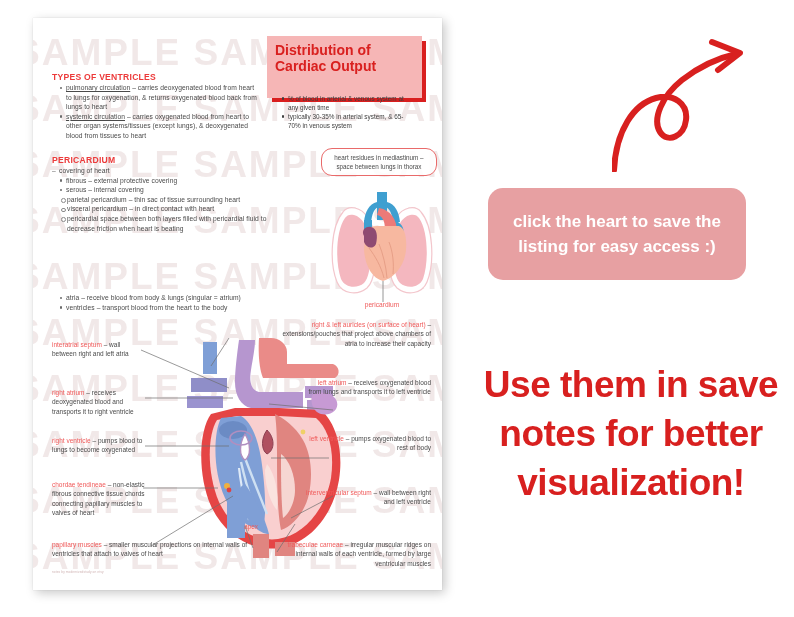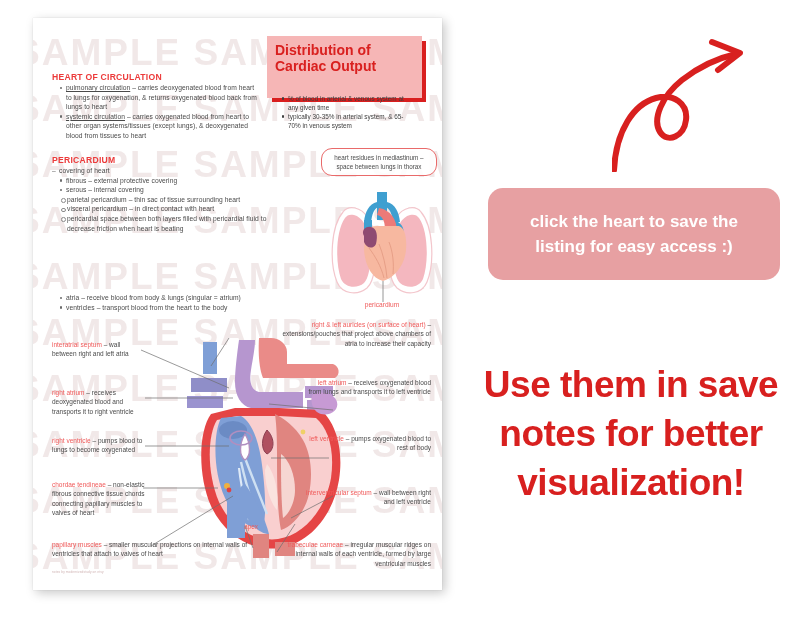--- a/index.html
+++ b/index.html
@@ -165,7 +165,7 @@
     <div id="content">
 
 
-      <div class="sect-h" style="top:54px">HEART OF CIRCULATION</div>
+      <div class="sect-h" style="top:54px">TYPES OF VENTRICLES</div>
       <div class="body-txt" style="left:19px; top:65px; width:208px;">
         <ul class="bl">
           <li><span class="ul">pulmonary circulation</span><span> – carries deoxygenated blood from heart to lungs for oxygenation, &amp; returns oxygenated blood back from lungs to heart</span></li>

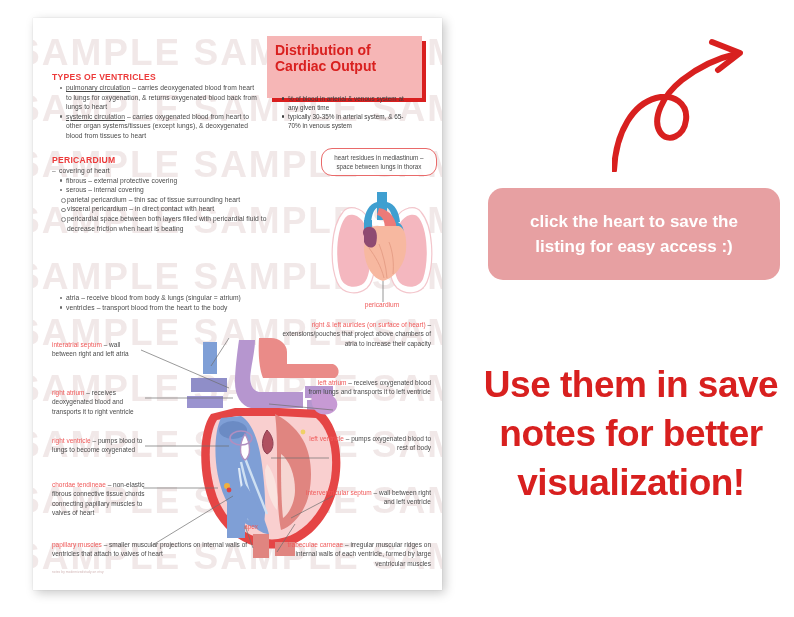--- a/index.html
+++ b/index.html
@@ -126,7 +126,7 @@
   #arrow { position:absolute; left:612px; top:22px; width:162px; height:150px; }
 
   #cta {
-    position:absolute; left:488px; top:188px; width:292px; height:92px;
+    position:absolute; left:488px; top:188px; width:258px; height:92px;
     background:#e7a0a2; border-radius:15px;
     display:flex; align-items:center; justify-content:center;
     text-align:center;

